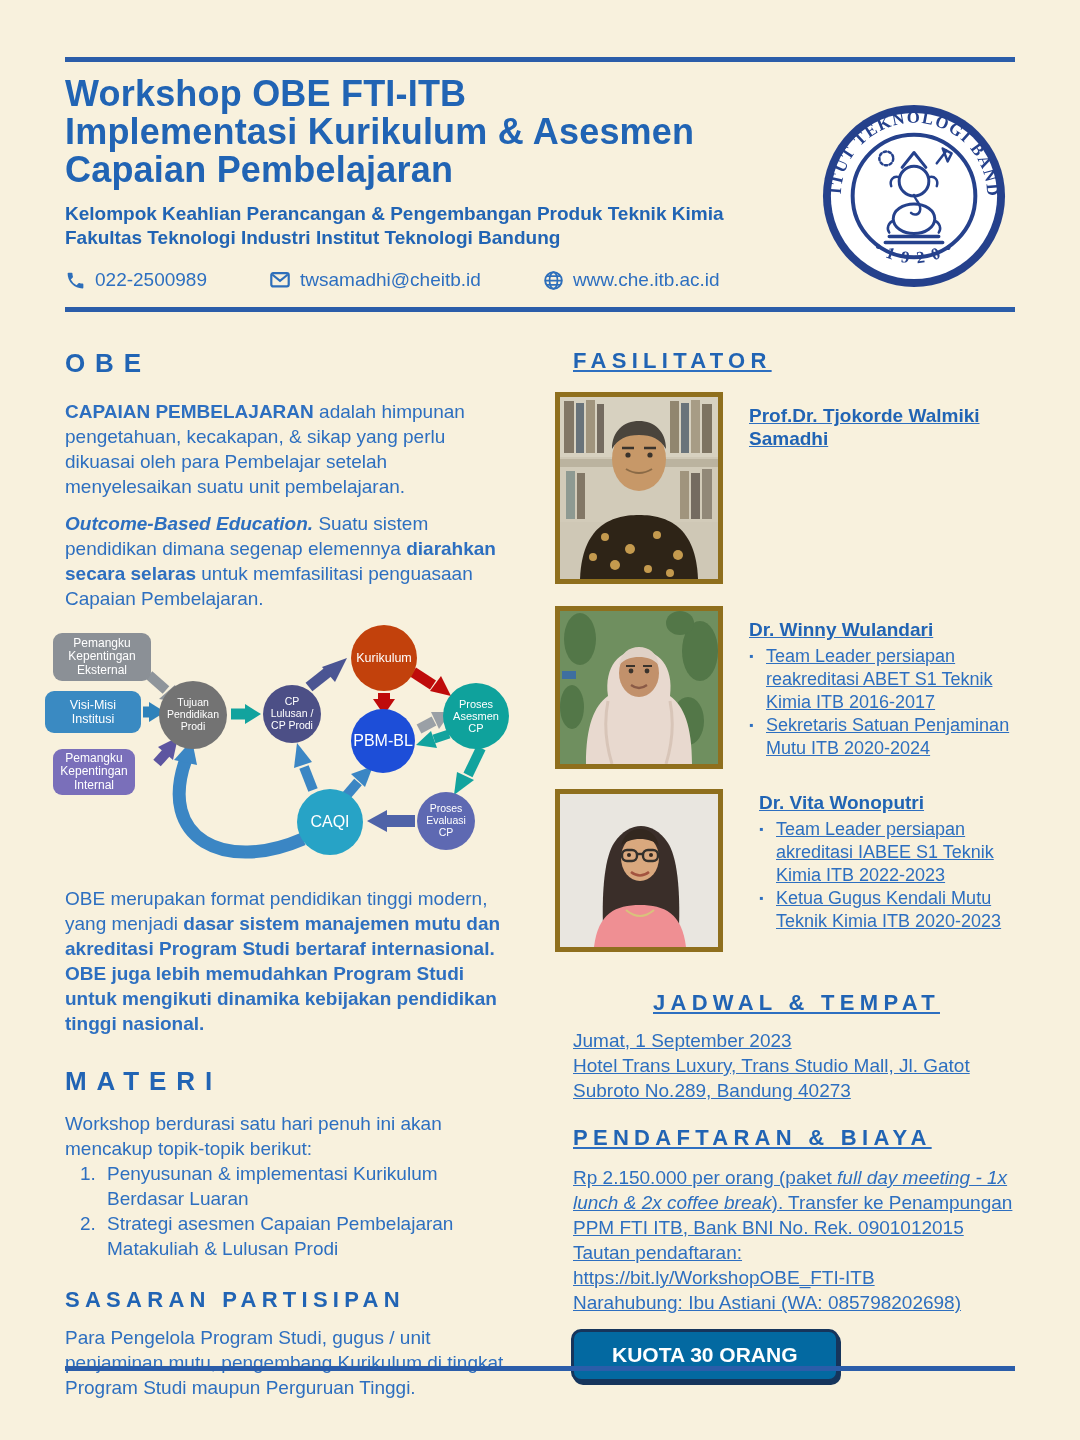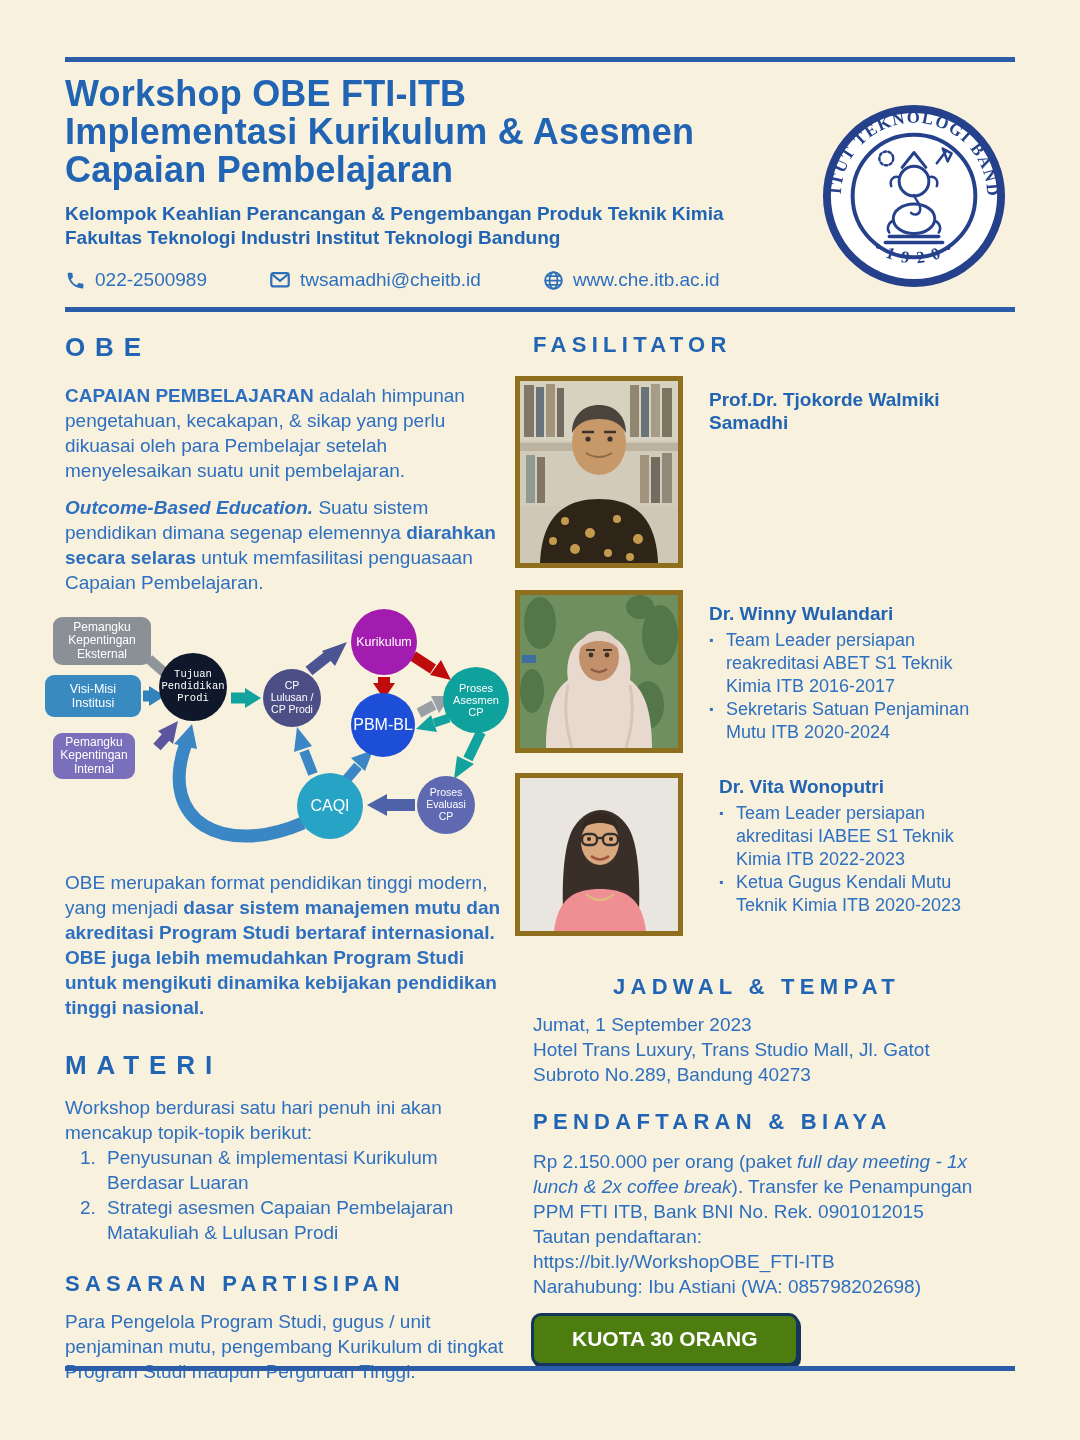--- a/index.html
+++ b/index.html
@@ -25,7 +25,7 @@
   .contact-item svg { display:block; }
 
   
-  .columns { display:flex; padding:0 65px; margin-top:20px; }
+  .columns { display:flex; padding:0 65px; gap:40px; margin-top:36px; }
   .col-left { width:450px; flex:none; }
   .col-right { width:465px; flex:none; }
 

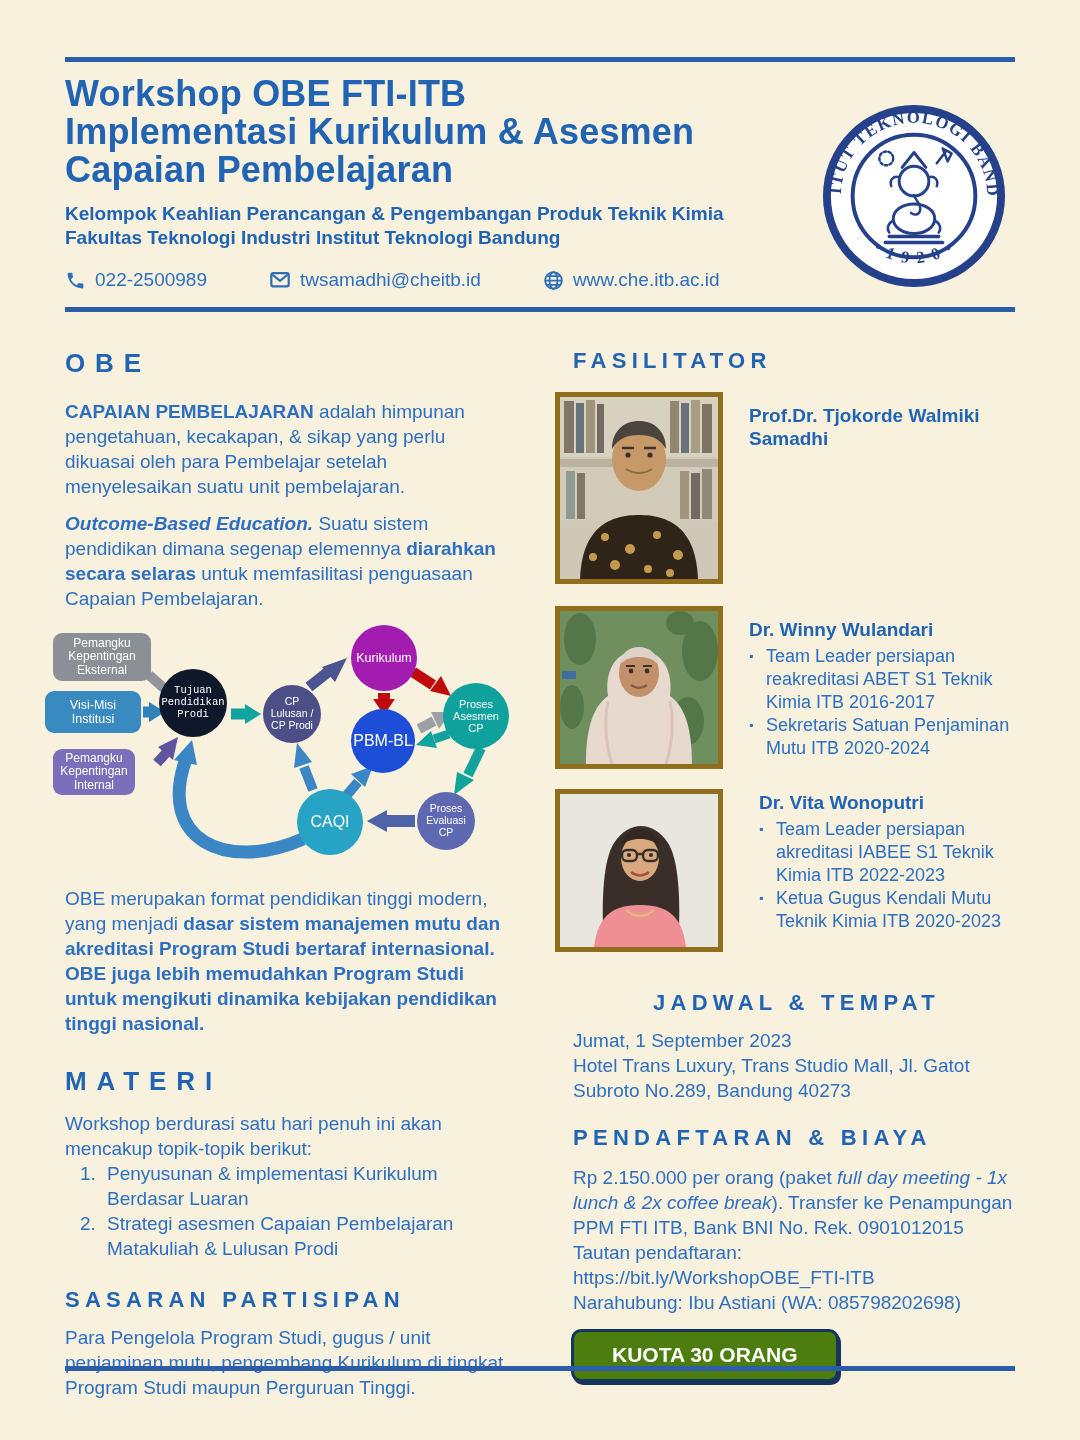--- a/index.html
+++ b/index.html
@@ -27,7 +27,7 @@
   
   .columns { display:flex; padding:0 65px; gap:40px; margin-top:36px; }
   .col-left { width:450px; flex:none; }
-  .col-right { width:465px; flex:none; }
+  .col-right { width:465px; flex:none;text-decoration:underline; }
 
   h2.sec { color:#2164b4; font-weight:bold; }
   .h-big { font-size:26px; letter-spacing:.38em; }

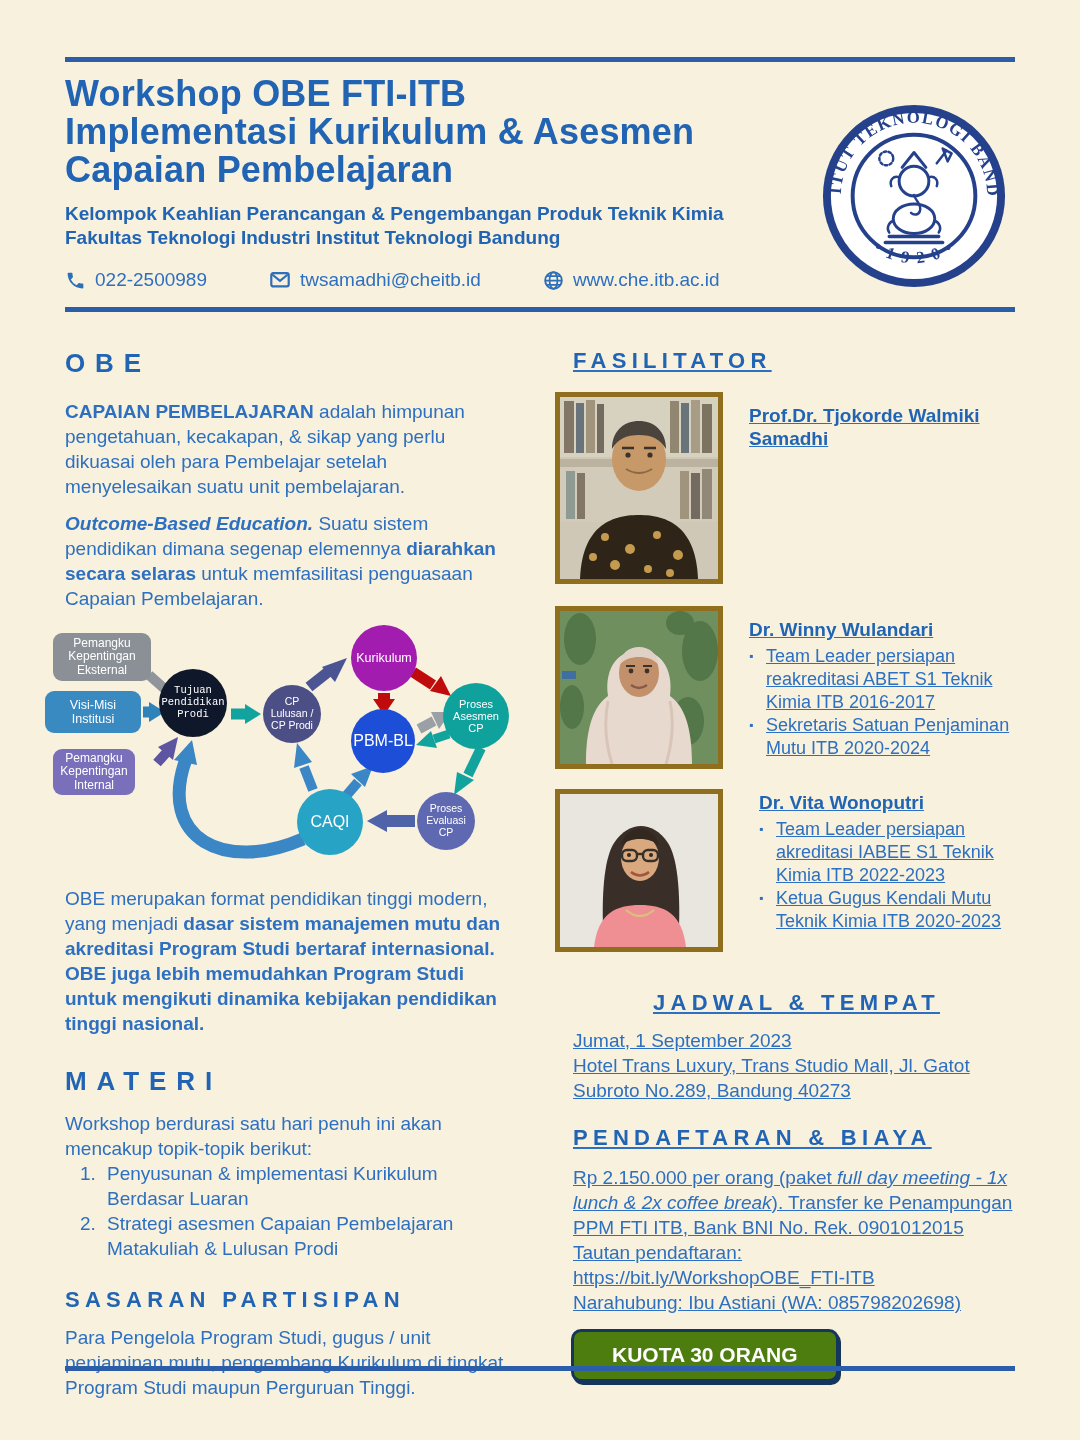--- a/index.html
+++ b/index.html
@@ -56,7 +56,7 @@
   .n-int  { left:8px; top:124px; width:82px; height:46px; background:#7a6fba; }
   .n-tujuan { left:114px; top:44px; width:68px; height:68px; background:#0f172a; font-size:10.5px;font-family:Liberation Mono, monospace; }
   .n-cp     { left:218px; top:60px; width:58px; height:58px; background:#4c4f86; font-size:10.5px; }
-  .n-kur    { left:306px; top:0px;  width:66px; height:66px; background:#a21caf; font-size:12.5px; }
+  .n-kur    { left:306px; top:0px;  width:66px; height:66px; background:#c2410c; font-size:12.5px; }
   .n-pbm    { left:306px; top:84px; width:64px; height:64px; background:#1d4ed8; font-size:16px; }
   .n-ases   { left:398px; top:58px; width:66px; height:66px; background:#0fa29c; font-size:11px; }
   .n-eval   { left:372px; top:167px; width:58px; height:58px; background:#5e69b2; font-size:10.5px; }

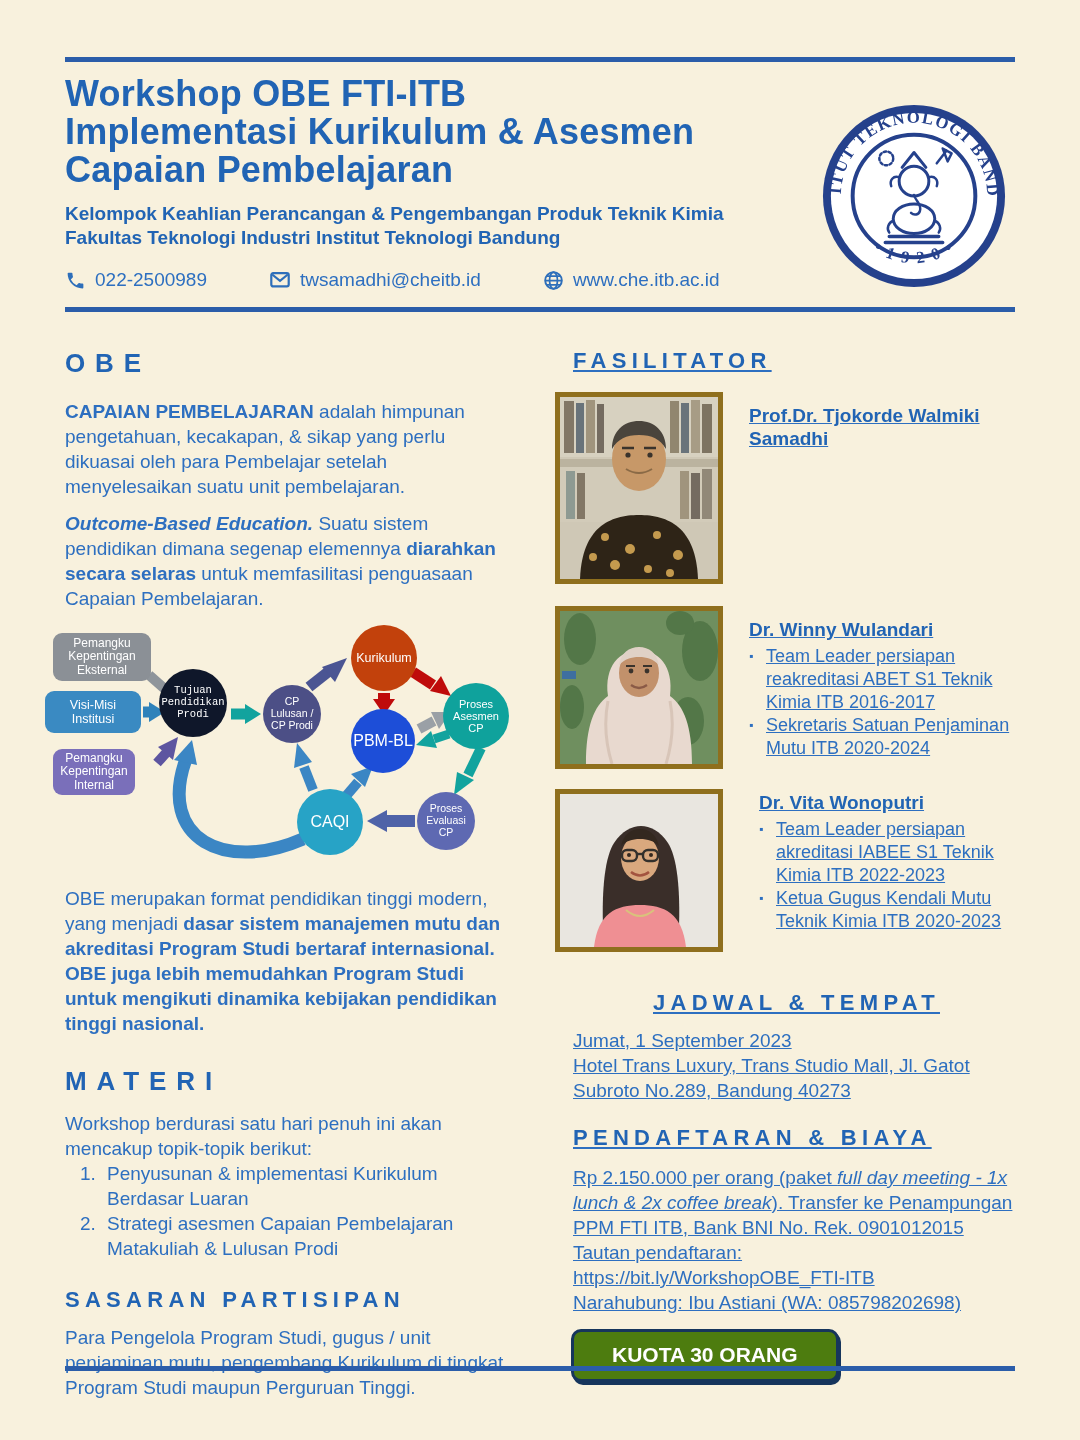--- a/index.html
+++ b/index.html
@@ -54,7 +54,7 @@
   .n-ekst { left:8px; top:8px; width:98px; height:48px; background:#8b9096; }
   .n-visi { left:0px; top:66px; width:96px; height:42px; background:#3a8ac2; font-size:12.5px; }
   .n-int  { left:8px; top:124px; width:82px; height:46px; background:#7a6fba; }
-  .n-tujuan { left:114px; top:44px; width:68px; height:68px; background:#0f172a; font-size:10.5px;font-family:Liberation Mono, monospace; }
+  .n-tujuan { left:114px; top:56px; width:68px; height:68px; background:#737373; font-size:10.5px; }
   .n-cp     { left:218px; top:60px; width:58px; height:58px; background:#4c4f86; font-size:10.5px; }
   .n-kur    { left:306px; top:0px;  width:66px; height:66px; background:#c2410c; font-size:12.5px; }
   .n-pbm    { left:306px; top:84px; width:64px; height:64px; background:#1d4ed8; font-size:16px; }

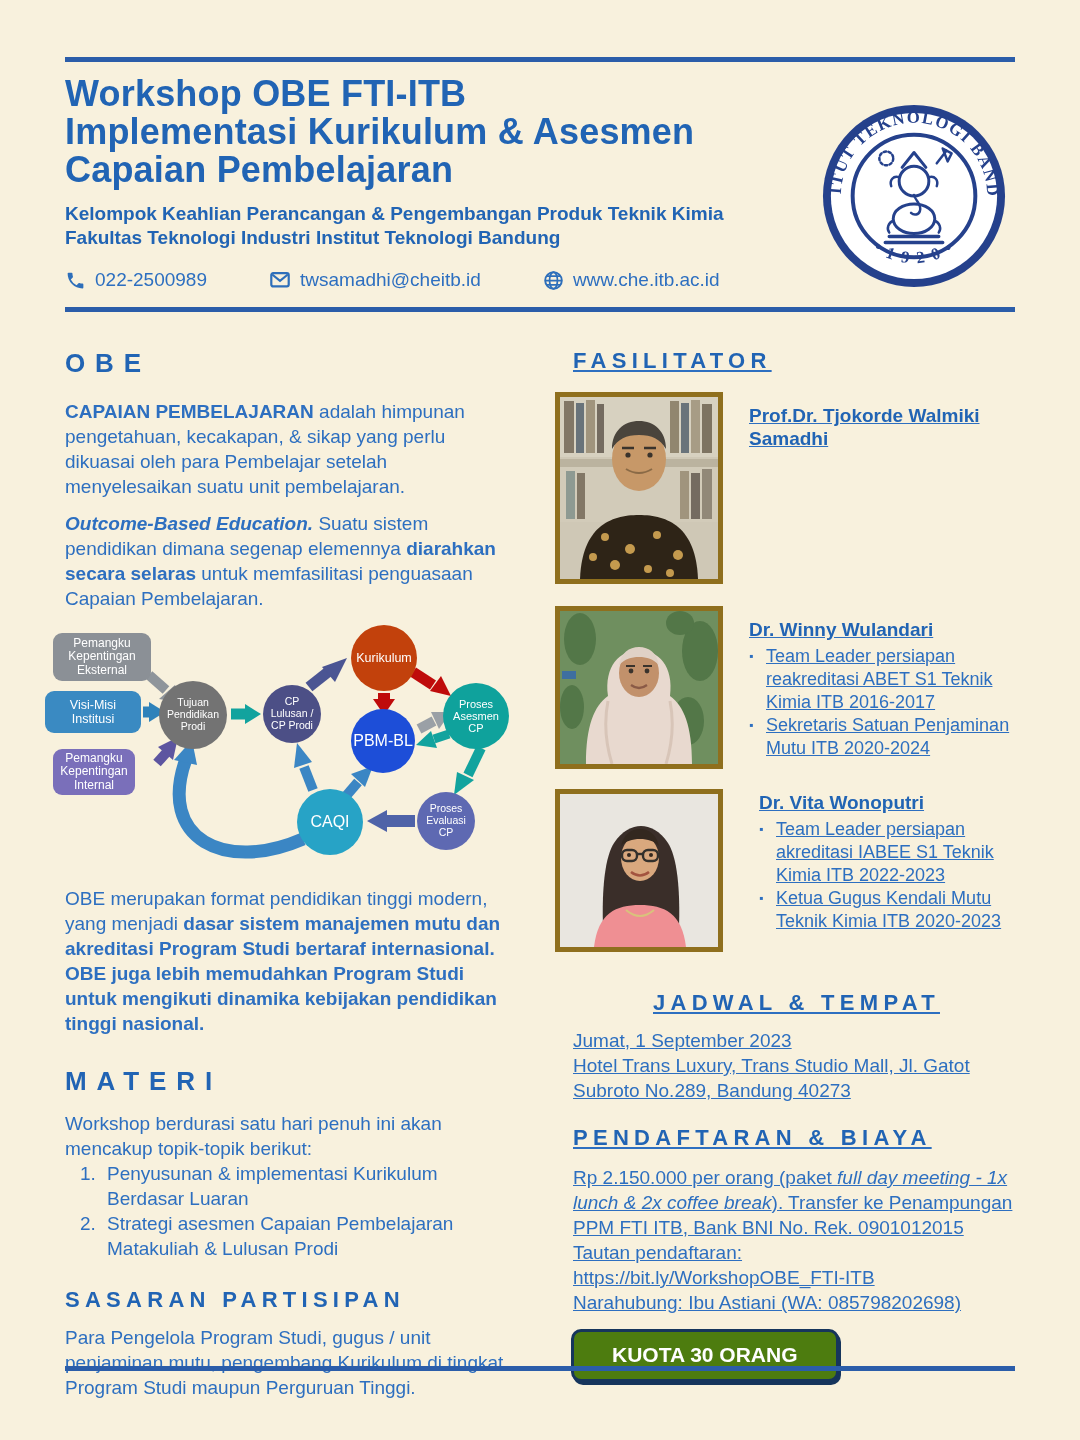--- a/index.html
+++ b/index.html
@@ -91,7 +91,7 @@
 
   .kuota-btn {
     display:inline-block; margin:14px 0 0 16px; padding:11px 38px 12px 38px;
-    background:#4d7c0f; color:#ffffff; font-size:21px; font-weight:bold;
+    background:#0369a1; color:#ffffff; font-size:21px; font-weight:bold;
     border:3px solid #16355c; border-radius:10px;
     box-shadow:2px 3px 0 #16355c; cursor:pointer;
   }

